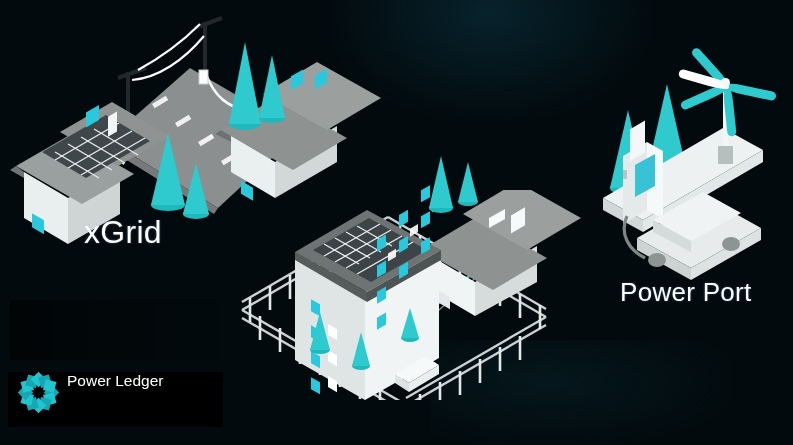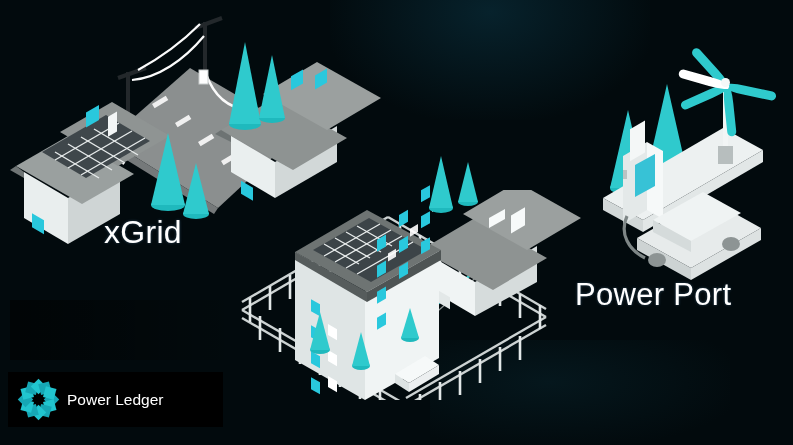--- a/index.html
+++ b/index.html
@@ -302,7 +302,7 @@
     </svg>
   </div>
 
-  <div class="lbl" id="lb-xgrid" style="left:84px;top:214px;font-size:32px;margin-left:20px;">xGrid</div>
+  <div class="lbl" id="lb-xgrid" style="left:84px;top:214px;font-size:32px;">xGrid</div>
   <div class="lbl" id="lb-port" style="left:575px;top:277px;font-size:31px;">Power Port</div>
 
   <div id="brand">

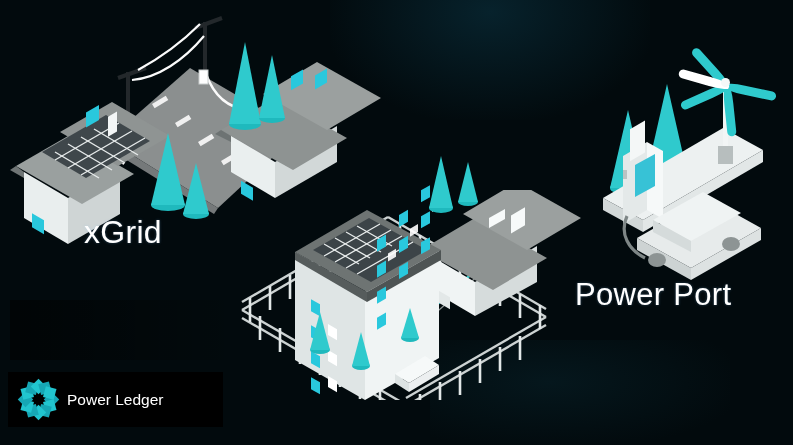--- a/index.html
+++ b/index.html
@@ -303,7 +303,7 @@
   </div>
 
   <div class="lbl" id="lb-xgrid" style="left:84px;top:214px;font-size:32px;">xGrid</div>
-  <div class="lbl" id="lb-port" style="left:575px;top:277px;font-size:31px;">Power Port</div>
+  <div class="lbl" id="lb-port" style="left:620px;top:277px;font-size:26px;">Power Port</div>
 
   <div id="brand">
     <div id="logo">

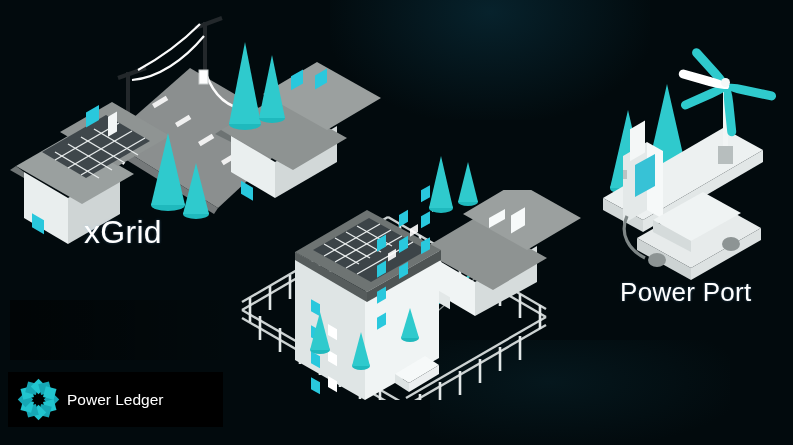--- a/index.html
+++ b/index.html
@@ -26,7 +26,7 @@
 
   
   #brand{position:absolute;left:8px;top:372px;width:215px;height:55px;
-         background:#000;display:flex;align-items:center;gap:9px;padding-left:10px;
+         background:#000;display:flex;align-items:flex-start;gap:9px;padding-left:10px;
          box-sizing:border-box;}
   #logo{position:relative;width:40px;height:40px;flex:0 0 40px;}
   #logo .petal{position:absolute;left:50%;top:50%;width:11px;height:11px;

